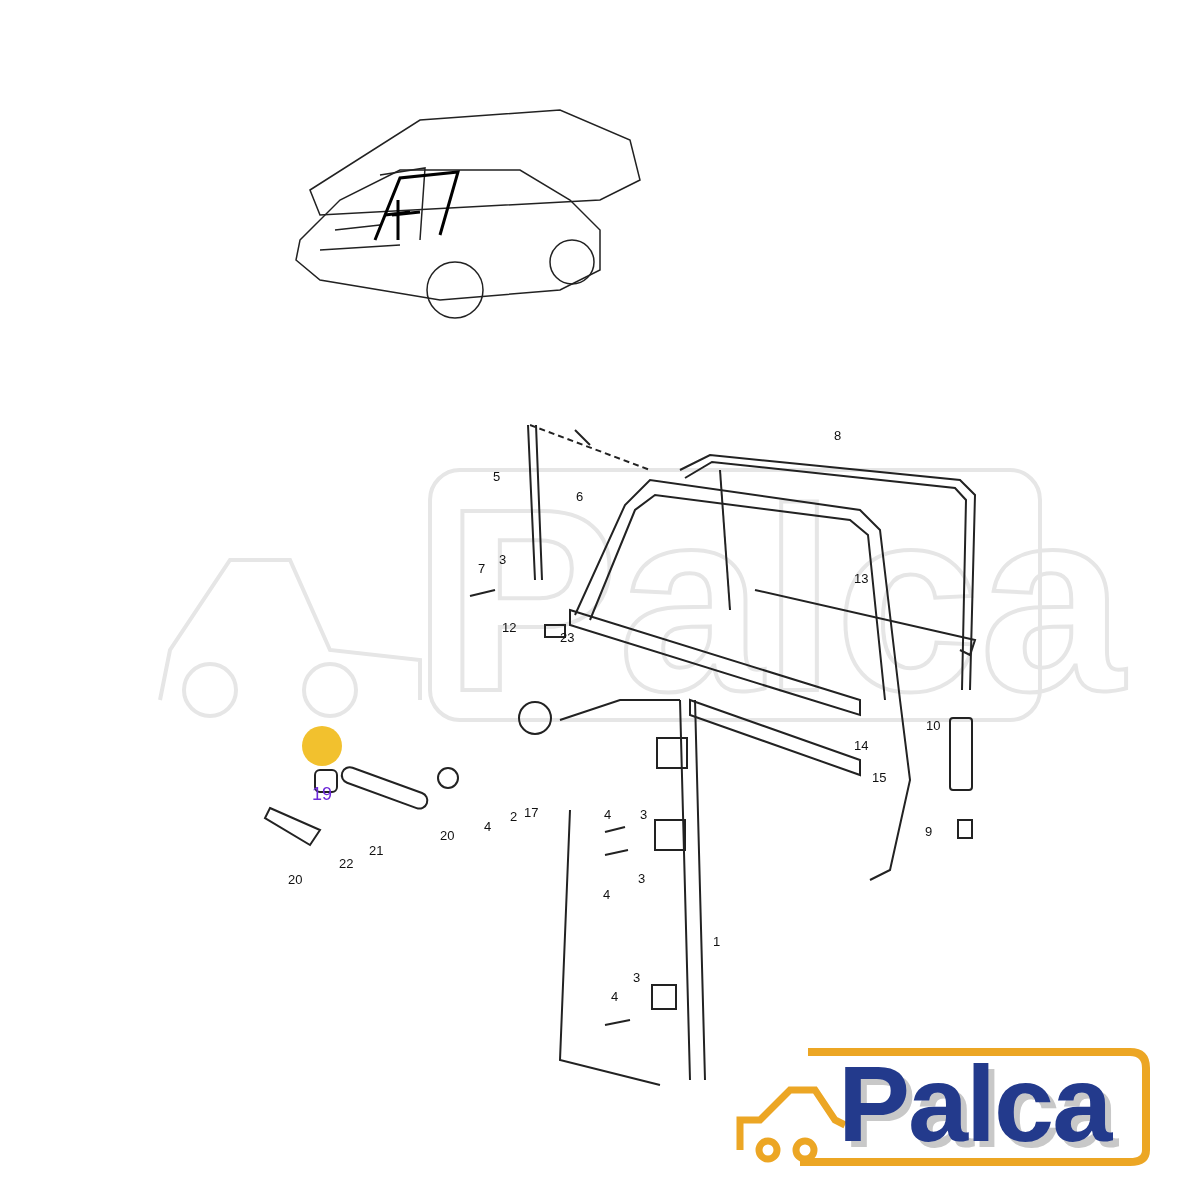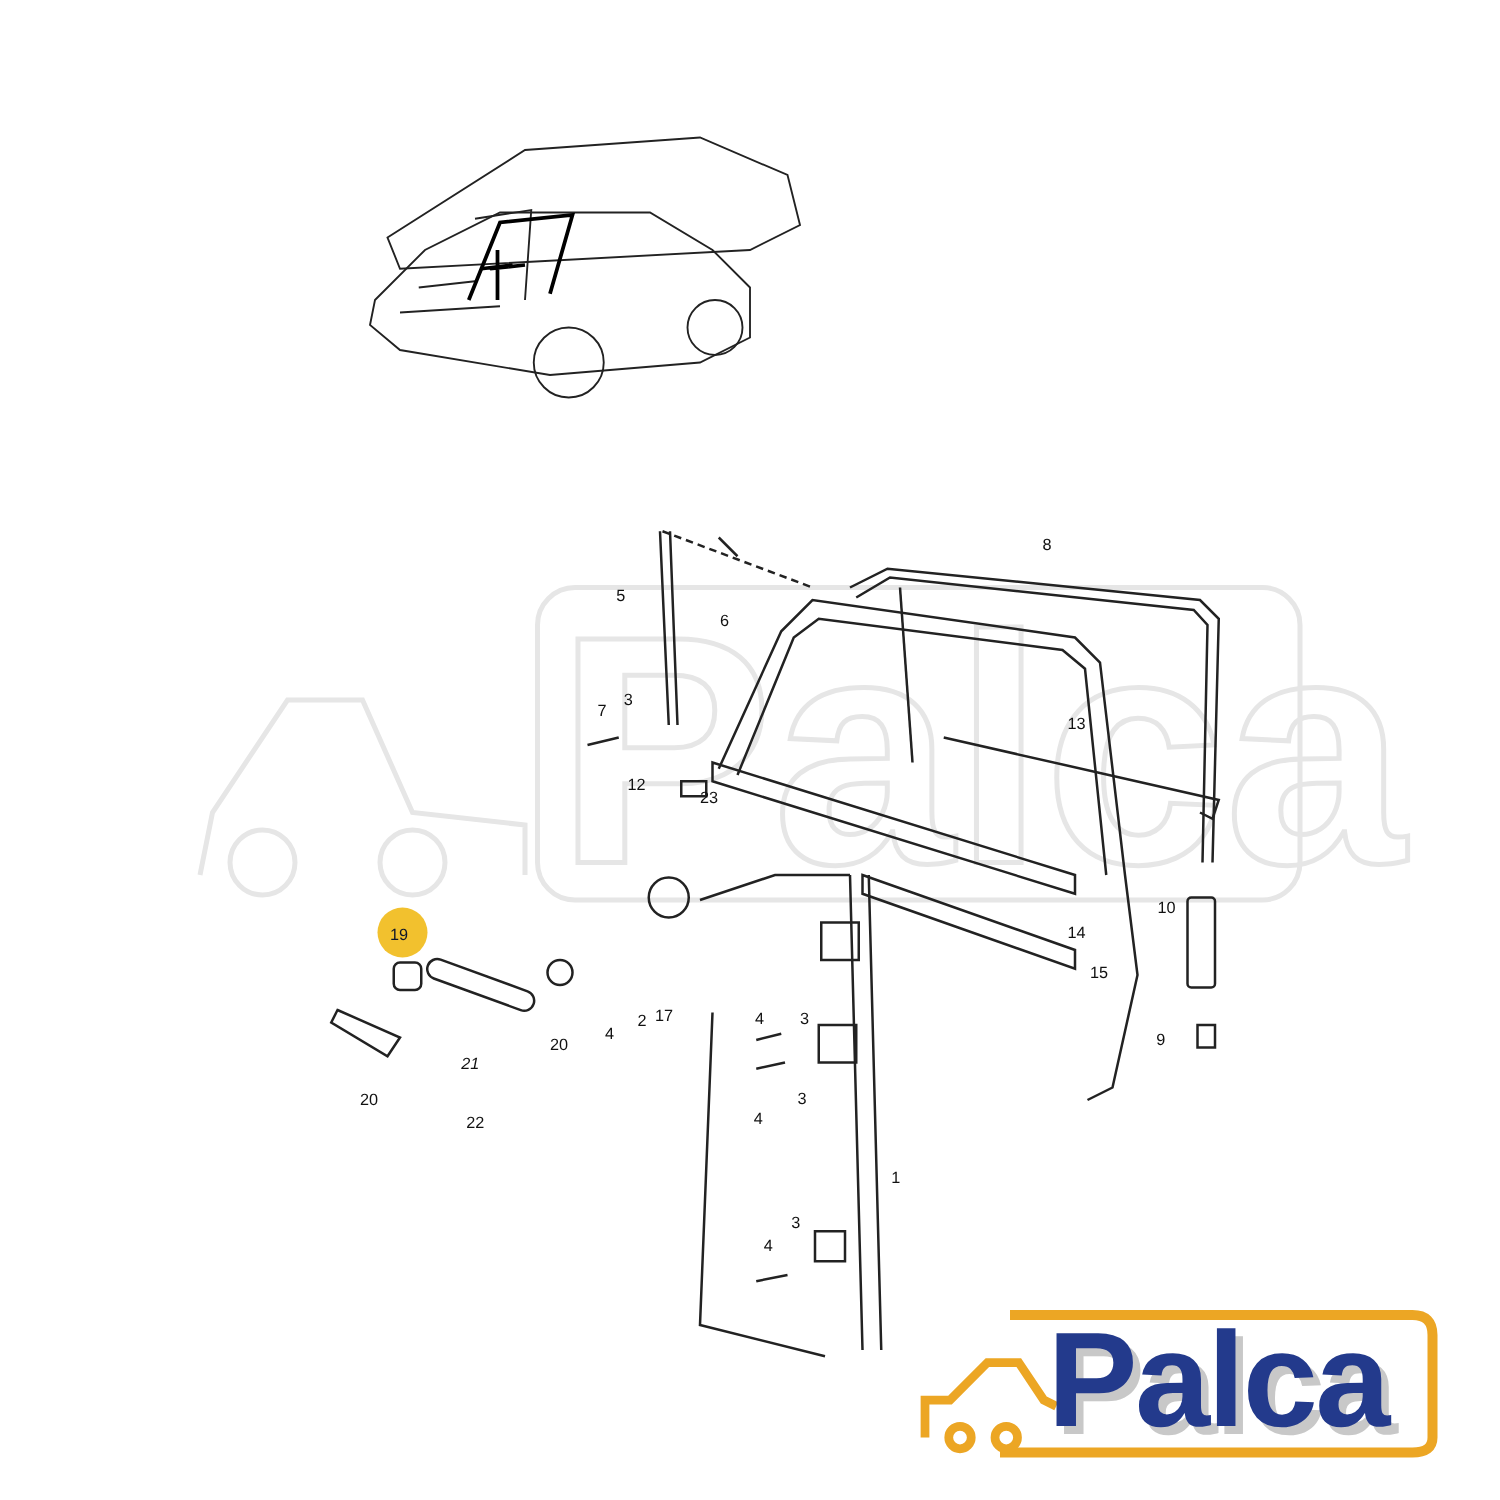--- a/index.html
+++ b/index.html
@@ -7,7 +7,7 @@
   .layer{position:absolute;left:0;top:0;width:1200px;height:1200px;}
   .callout{position:absolute;font-size:13px;color:#111;font-family:"Liberation Sans",sans-serif;line-height:1;}
   .hl{position:absolute;left:302px;top:726px;width:40px;height:40px;border-radius:50%;background:#f2c12e;}
-  .hl-label{position:absolute;left:312px;top:740px;font-size:13px;color:#0f172a;}
+  .hl-label{position:absolute;left:312px;top:784px;font-size:18px;color:#6d28d9;}
   .logo-text{position:absolute;left:838px;top:1050px;font-size:108px;font-weight:bold;color:#233a8c;letter-spacing:-2px;line-height:1;text-shadow:6px 6px 0 #c8c8c8;font-family:"Liberation Sans",sans-serif;}
 </style>
 </head>

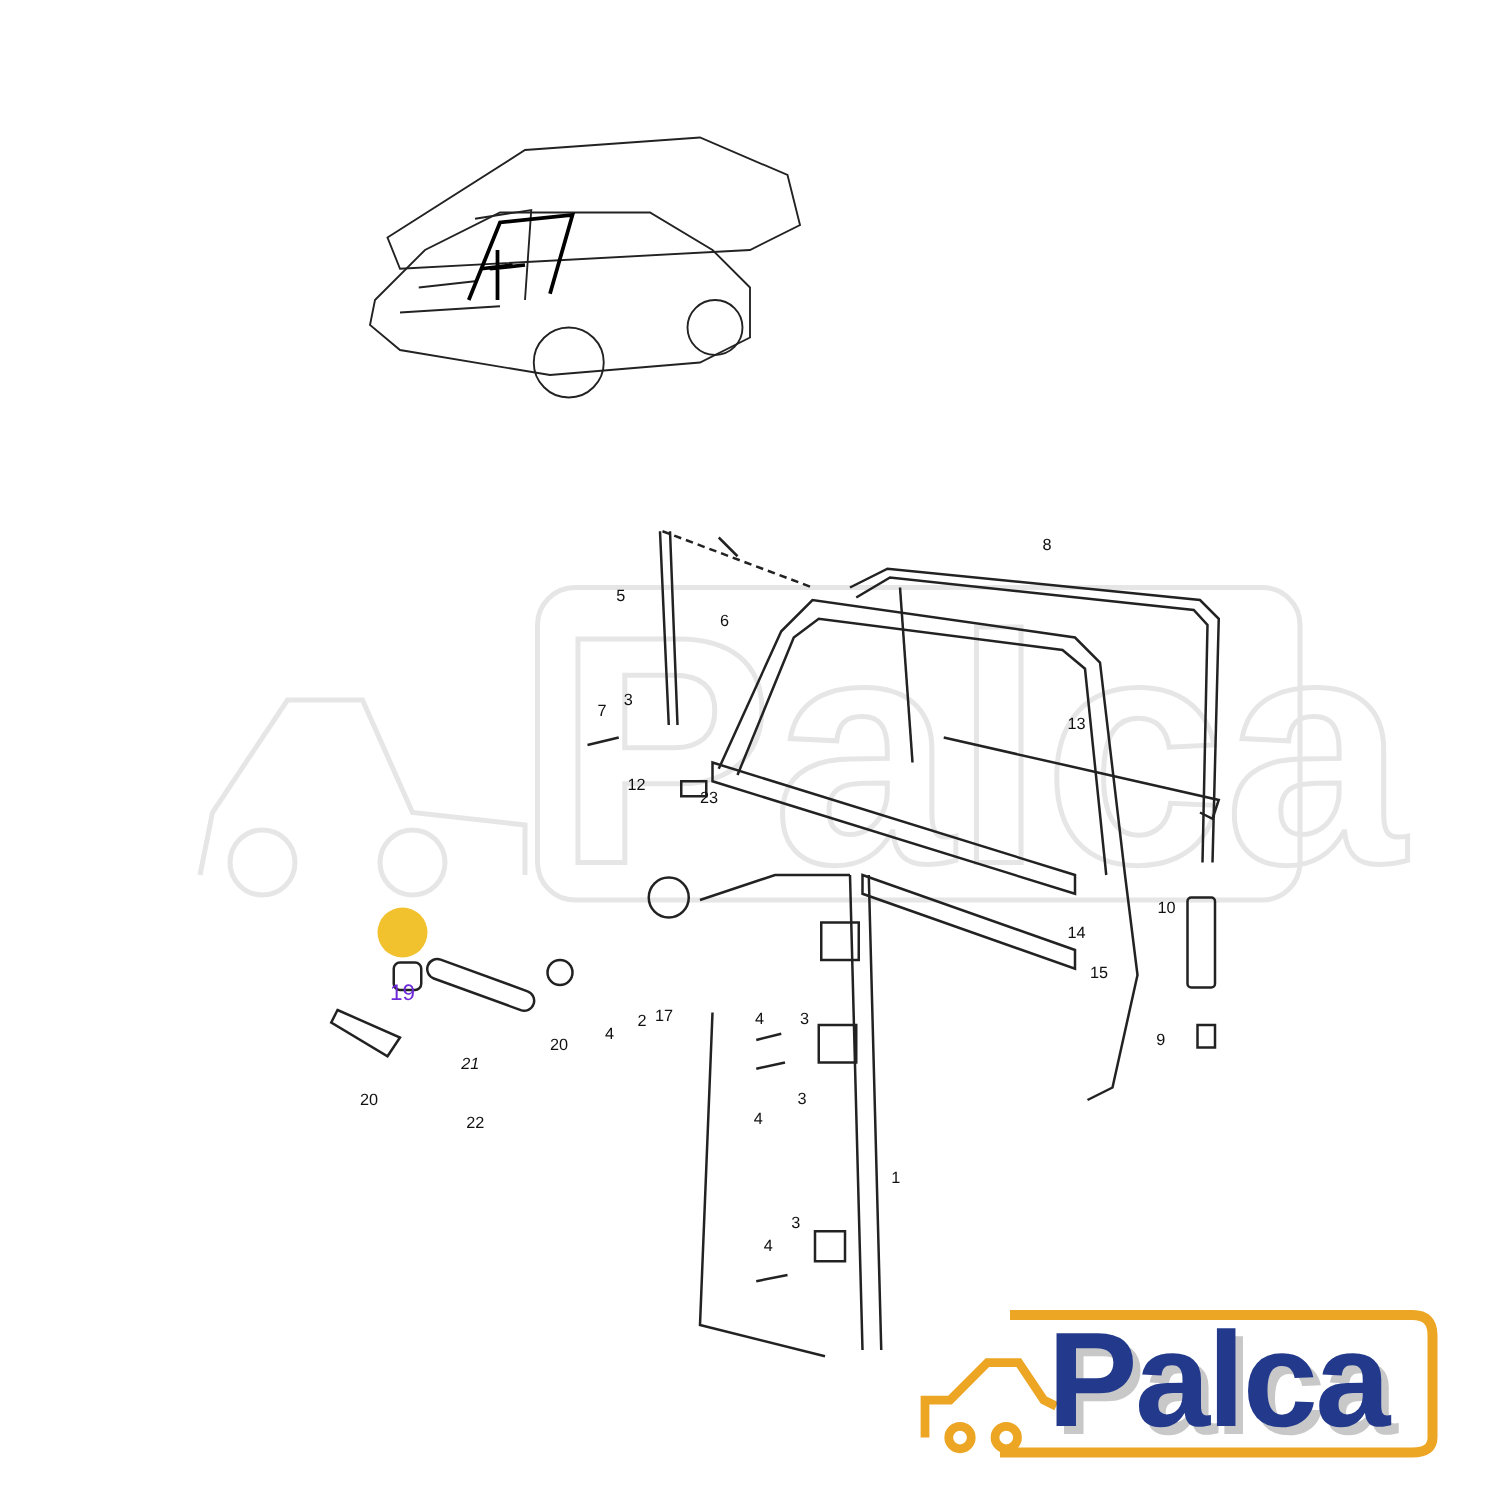--- a/index.html
+++ b/index.html
@@ -102,7 +102,7 @@
     <div class="callout" style="left: 510px; top: 810px;">2</div>
     <div class="callout" style="left: 484px; top: 820px;">4</div>
     <div class="callout" style="left: 440px; top: 829px;">20</div>
-    <div class="callout" style="left: 369px; top: 844px; font-style: italic;">21</div>
+    <div class="callout" style="left: 369px; top: 844px;">21</div>
     <div class="callout" style="left: 339px; top: 891px; margin-left: 34px;">22</div>
     <div class="callout" style="left: 288px; top: 873px;">20</div>
     <div class="callout" style="left: 604px; top: 808px;">4</div>

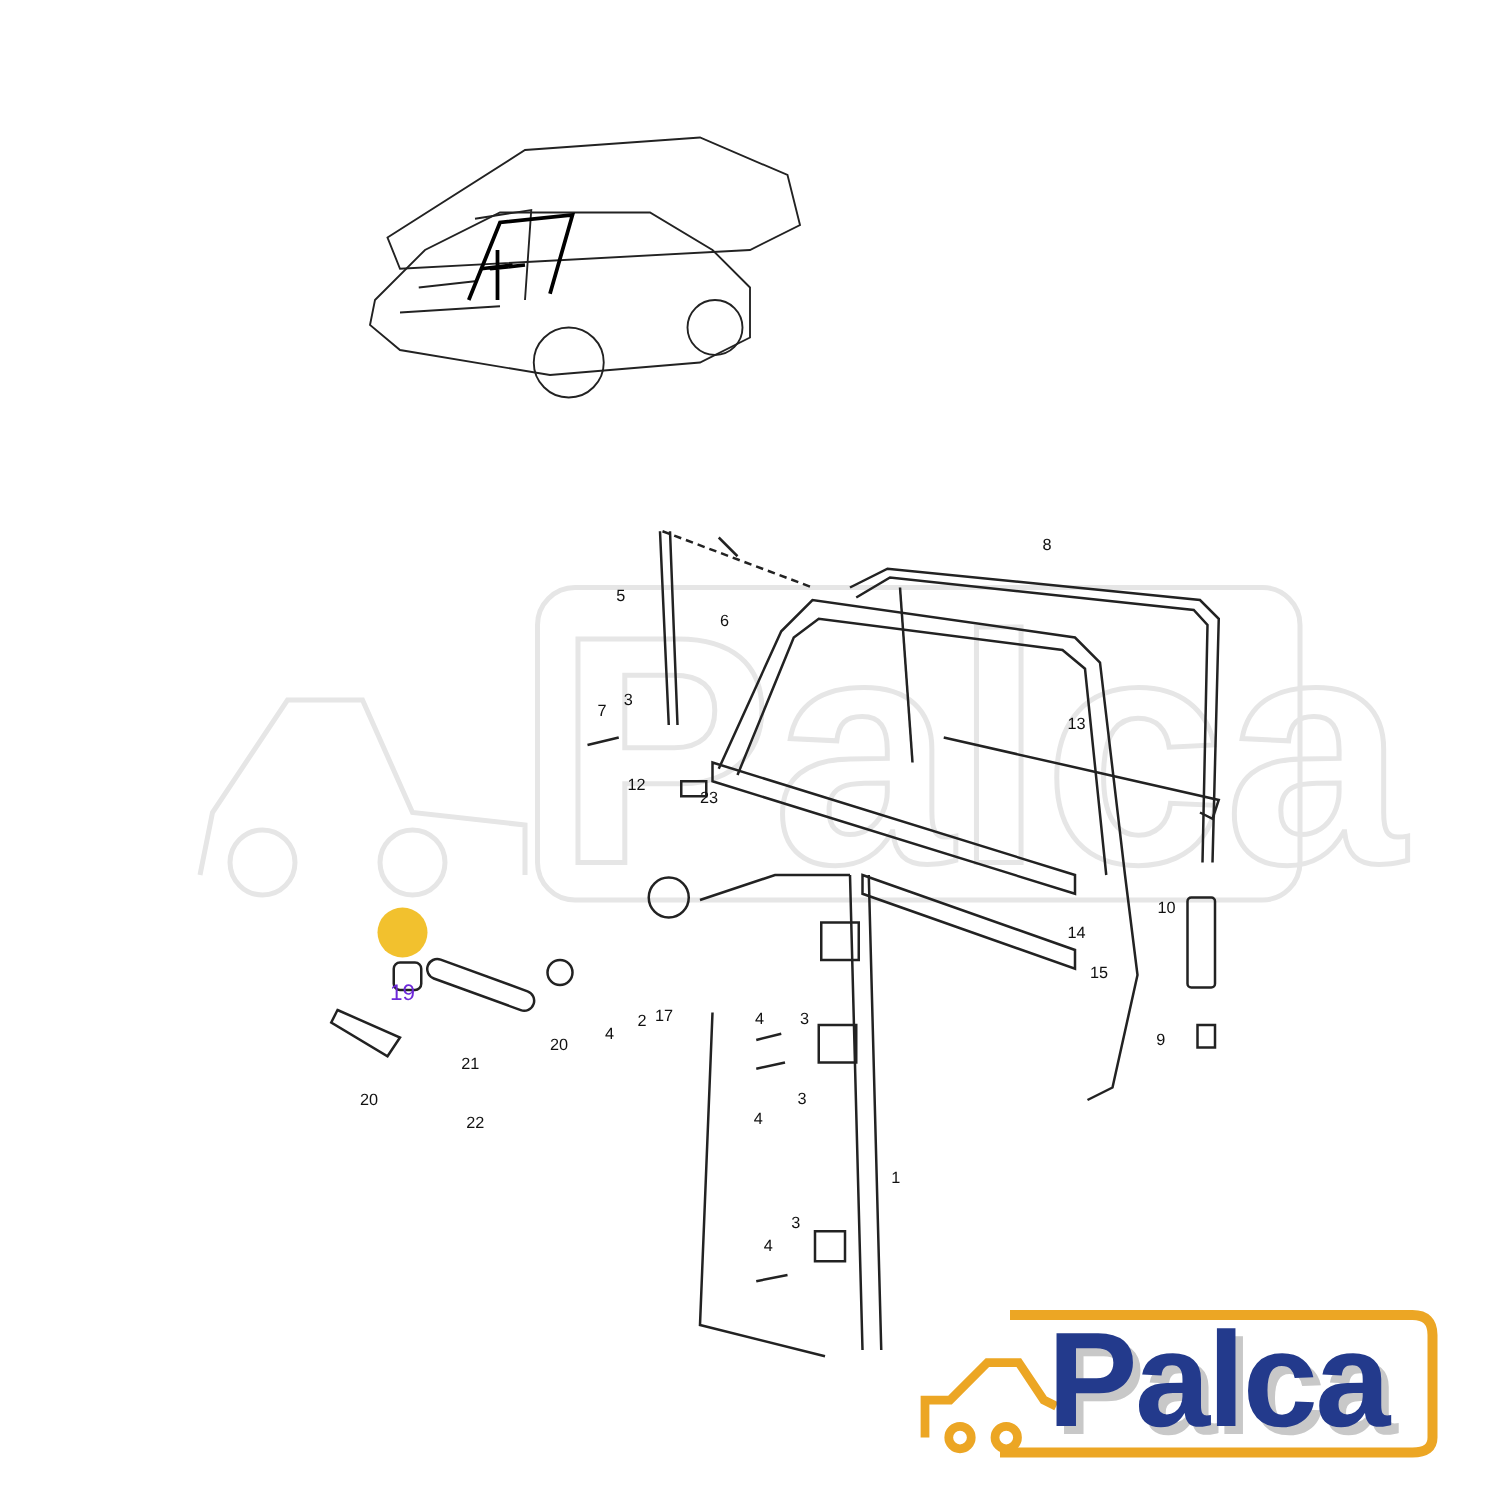--- a/index.html
+++ b/index.html
@@ -103,7 +103,7 @@
     <div class="callout" style="left: 484px; top: 820px;">4</div>
     <div class="callout" style="left: 440px; top: 829px;">20</div>
     <div class="callout" style="left: 369px; top: 844px;">21</div>
-    <div class="callout" style="left: 339px; top: 891px; margin-left: 34px;">22</div>
+    <div class="callout" style="left: 339px; top: 857px;">22</div>
     <div class="callout" style="left: 288px; top: 873px;">20</div>
     <div class="callout" style="left: 604px; top: 808px;">4</div>
     <div class="callout" style="left: 640px; top: 808px;">3</div>

